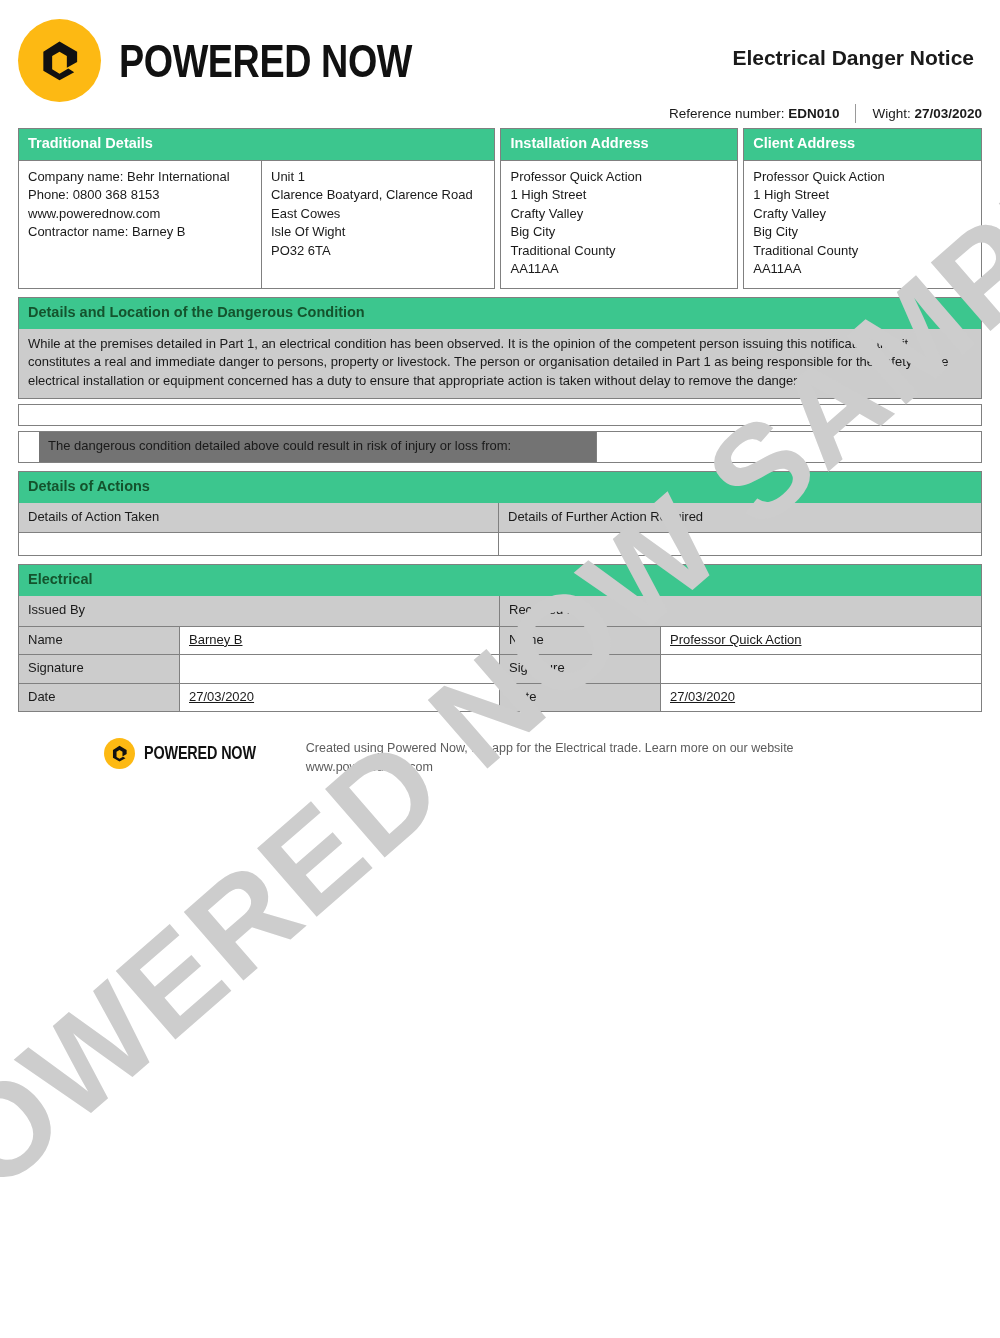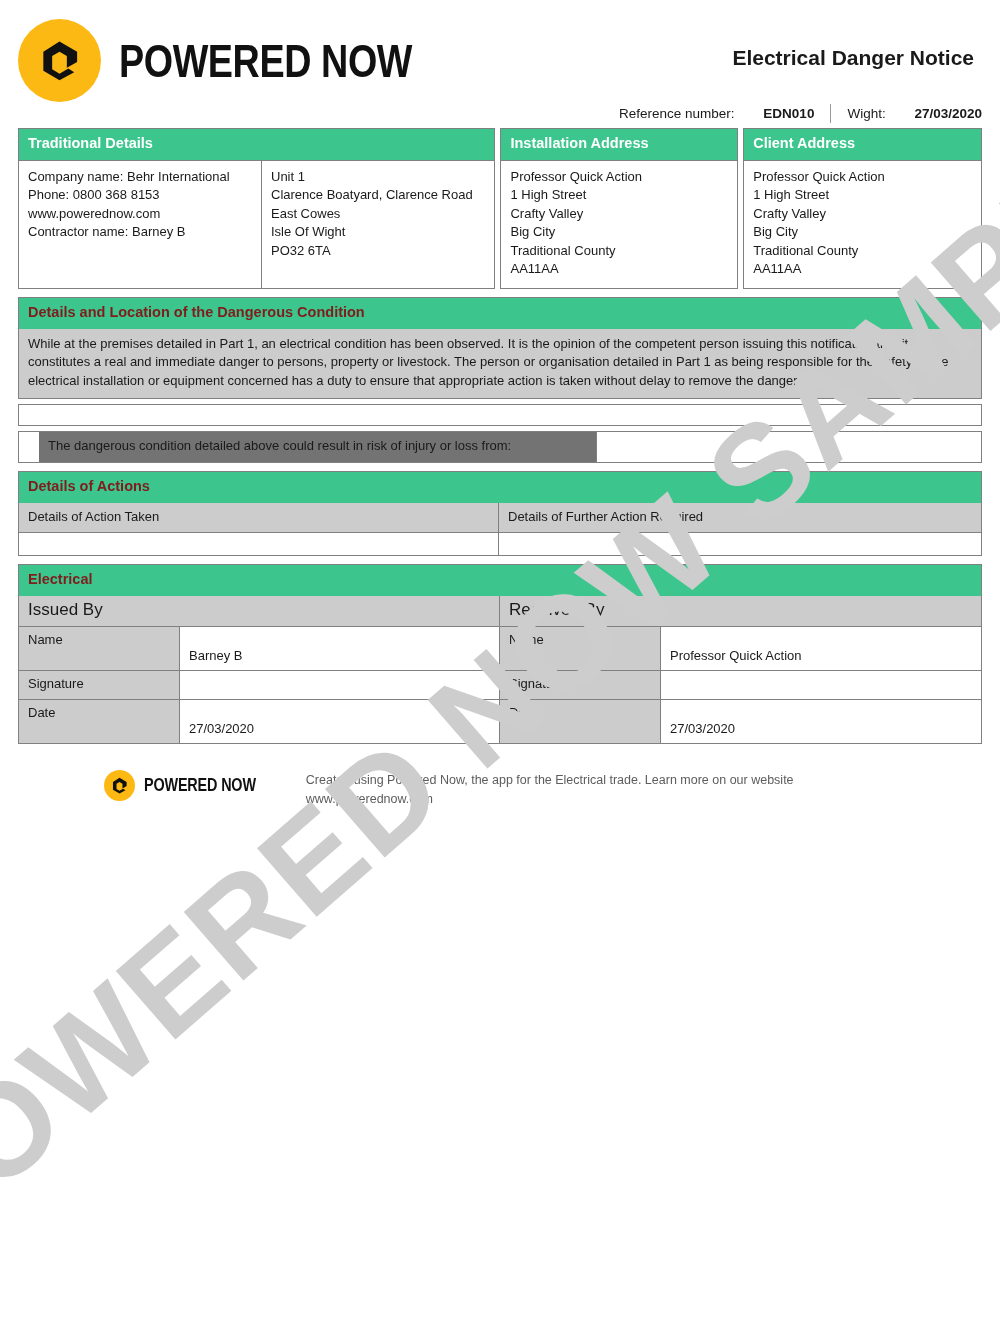--- a/index.html
+++ b/index.html
@@ -107,7 +107,7 @@
     background: #9a9a9a;
   }
   .doc-meta .meta-date { padding-left: 16px; }
-  .doc-meta b { font-weight: bold; margin-left: 25px; }
+  .doc-meta b { font-weight: bold; }
 
   
   .block {

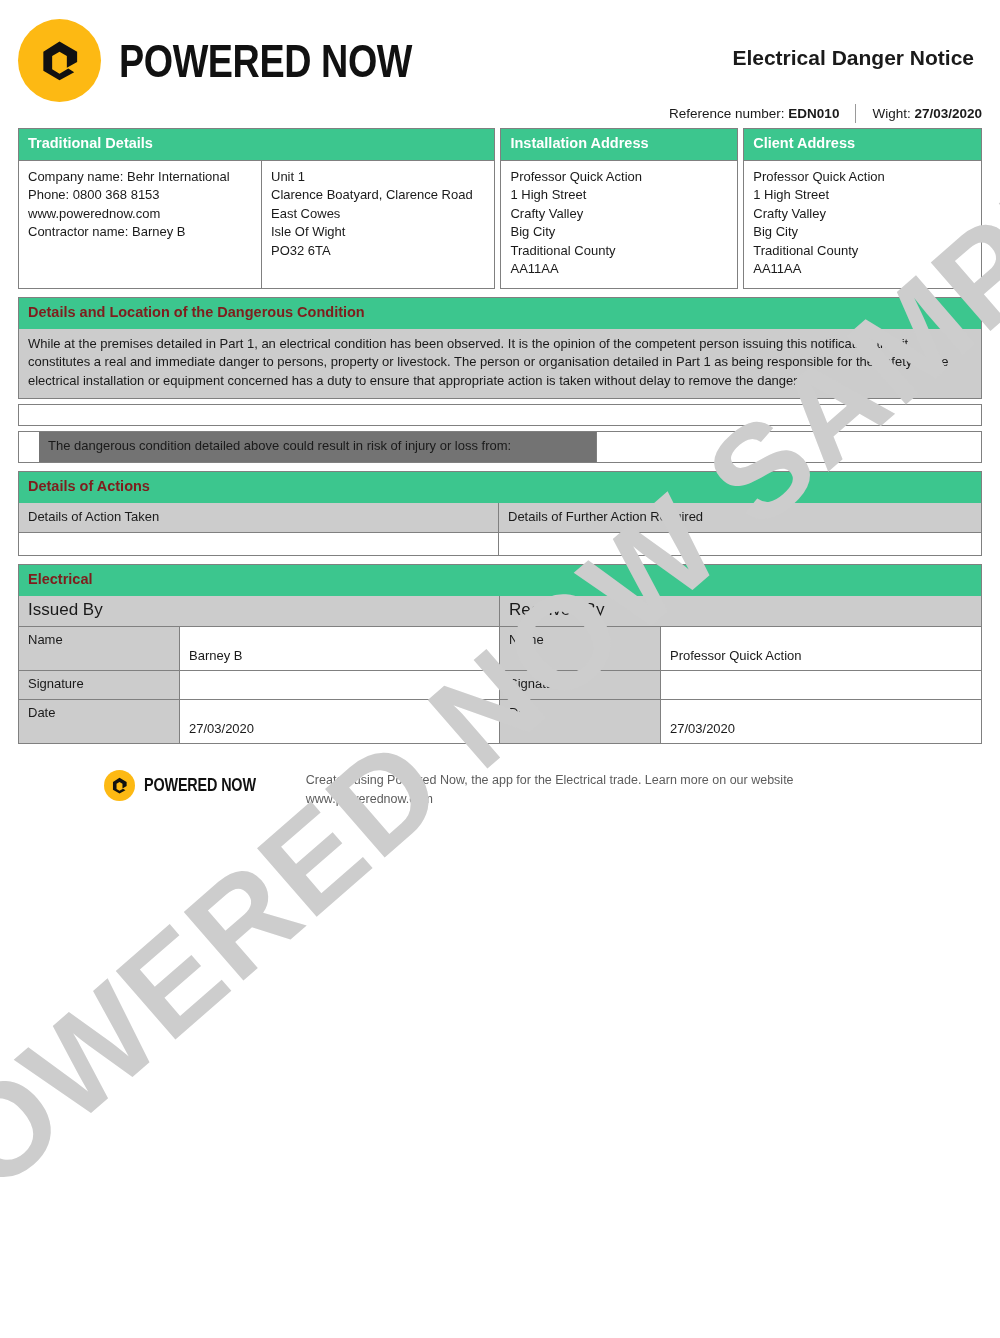--- a/index.html
+++ b/index.html
@@ -118,7 +118,7 @@
   .block-tight { margin-bottom: 5px; }
   .sec-head {
     background: #3CC68E;
-    color: #7f1d1d;
+    color: #14532d;
     font-weight: bold;
     font-size: 14.5px;
     padding: 7px 9px 8px 9px;

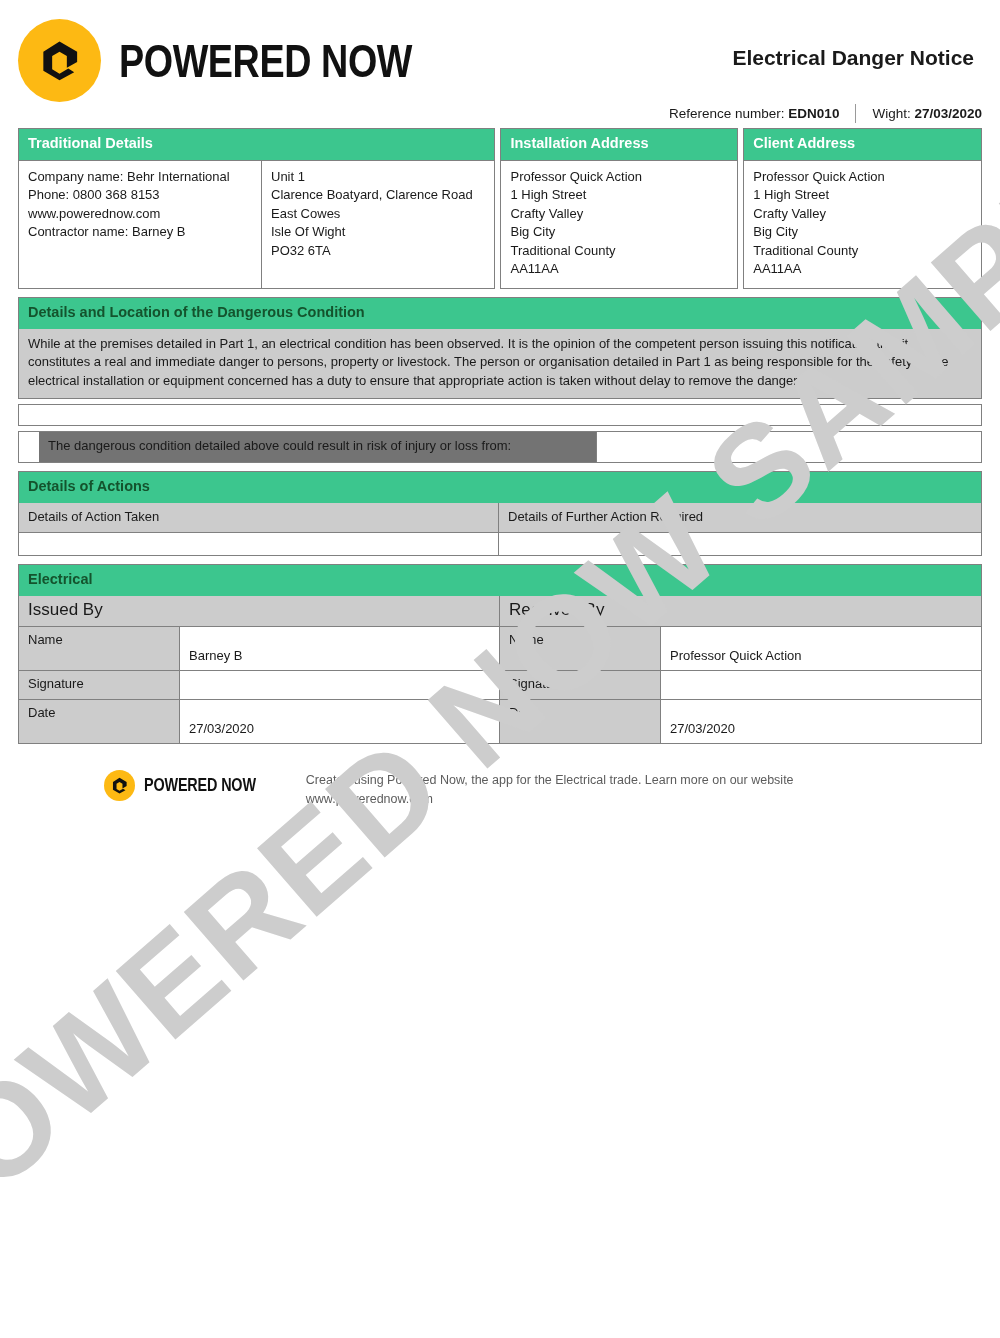--- a/index.html
+++ b/index.html
@@ -225,7 +225,7 @@
   .dec-side-r { flex: 1; }
   .dec-subhead {
     background: #CCCCCC;
-    font-size: 17px;
+    font-size: 13px;
     line-height: 18.5px;
     padding: 5px 9px 6px 9px;
     border-bottom: 1px solid #808080;

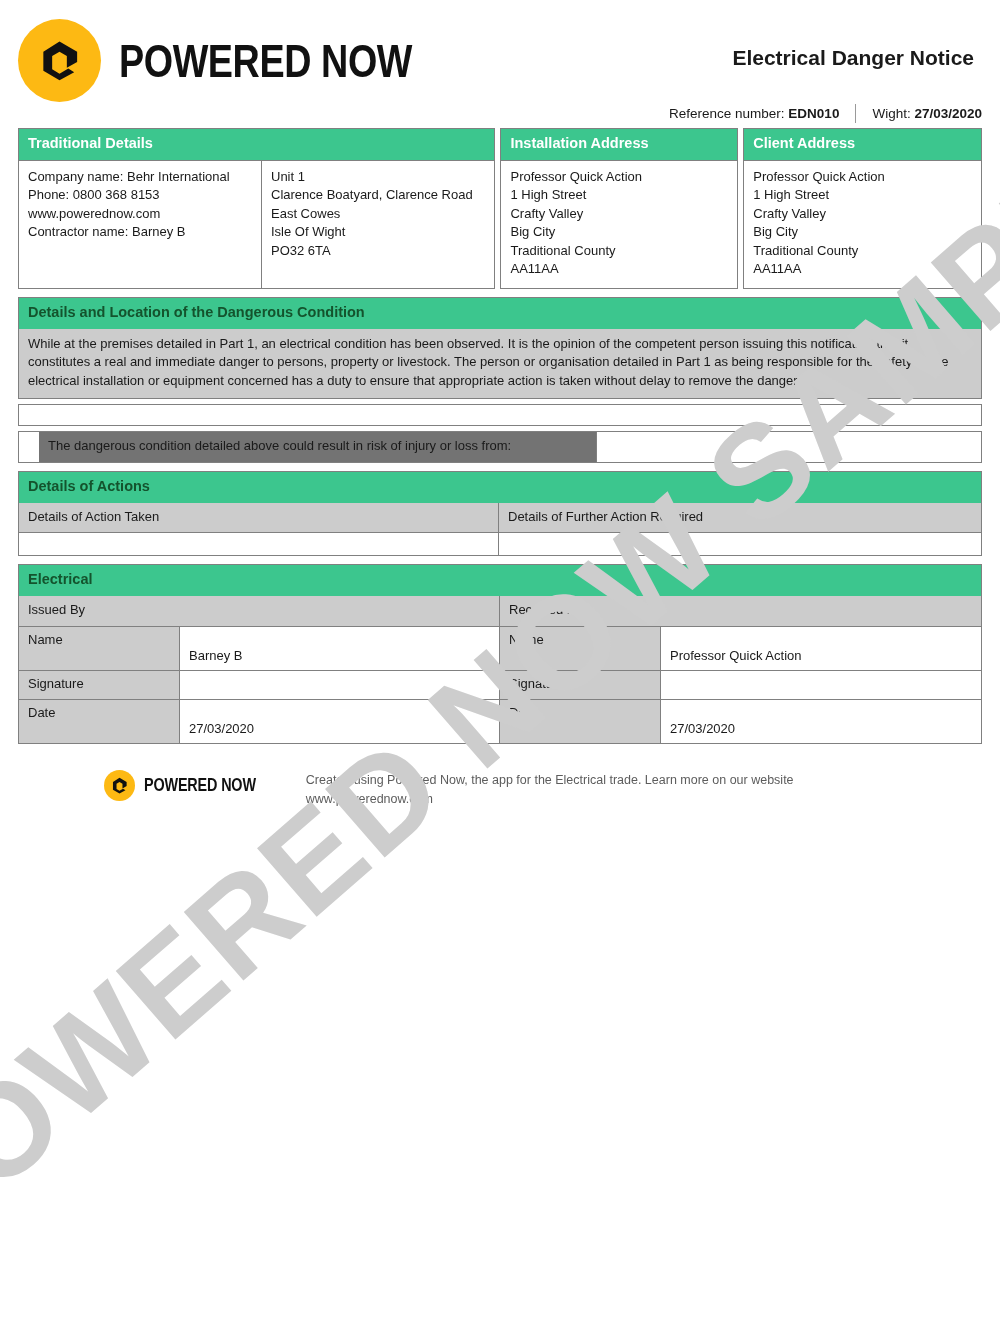--- a/index.html
+++ b/index.html
@@ -249,8 +249,9 @@
     background: #ffffff;
     font-size: 13px;
     line-height: 18.5px;
-    padding: 20px 9px 5px 9px;
+    padding: 4px 9px 5px 9px;
     min-height: 25px;
+    text-decoration: underline;
   }
 
   

